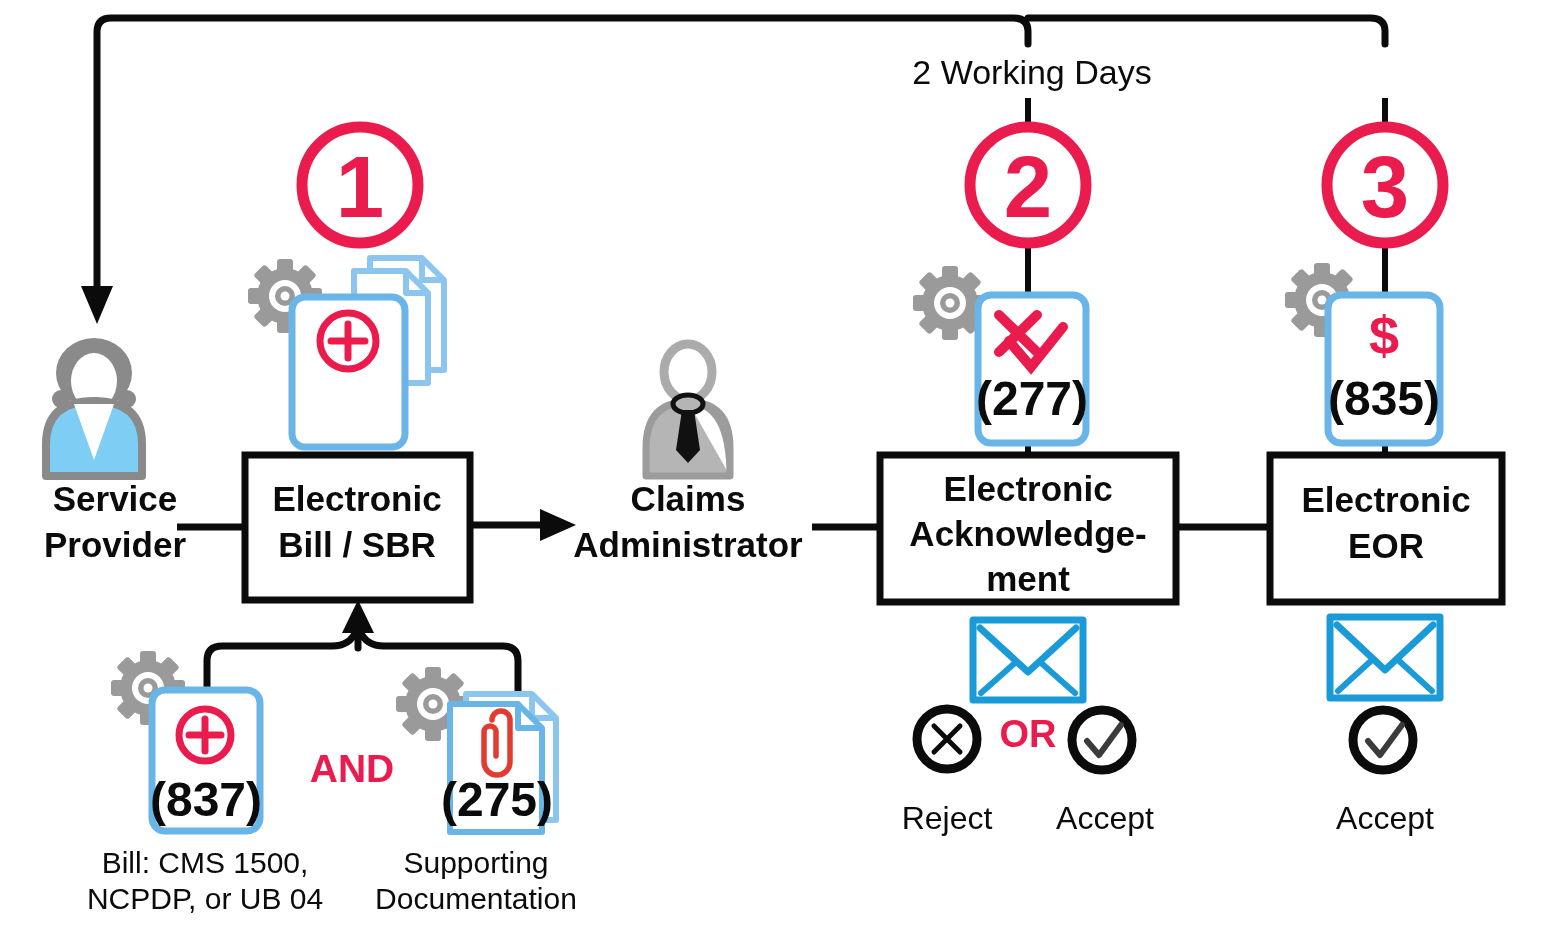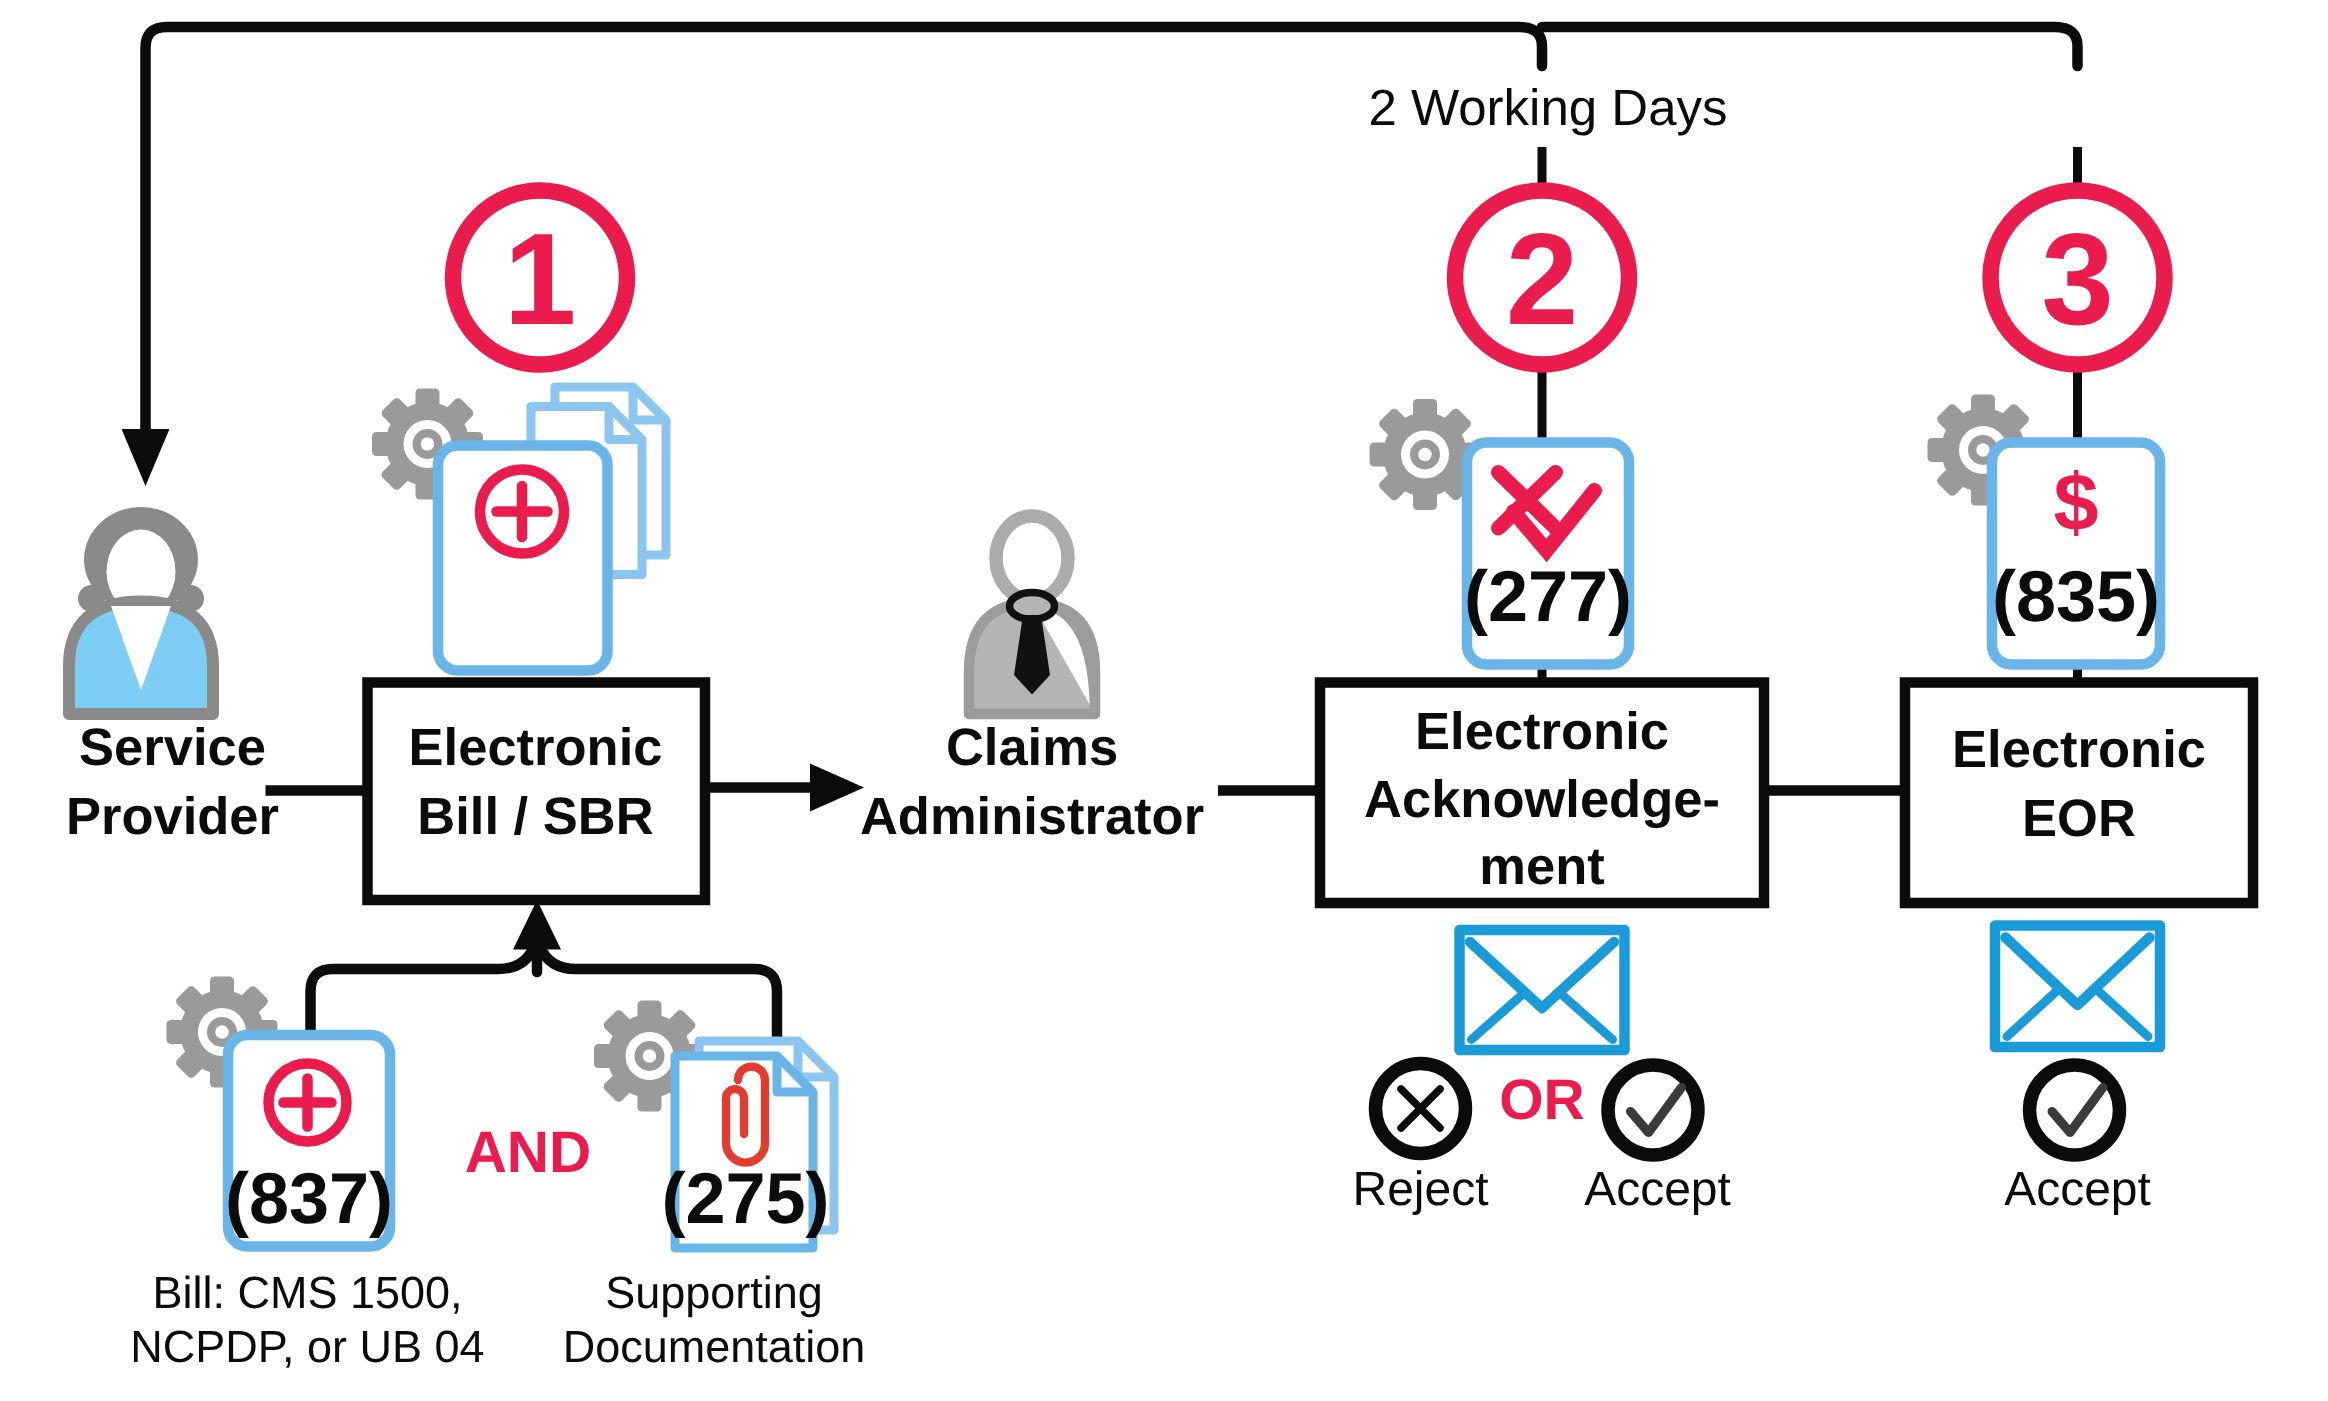--- a/index.html
+++ b/index.html
@@ -21,7 +21,7 @@
   .crimsonop{font-weight:700;color:#EA1C4D;}
   .and{font-size:39px;}
   .or{font-size:38px;}
-  .outcome{font-size:32px;font-weight:400;}
+  .outcome{font-size:32px;font-weight:400;margin-top:25px;}
   .caption{font-size:30px;font-weight:400;line-height:36px;}
 </style>
 </head>

